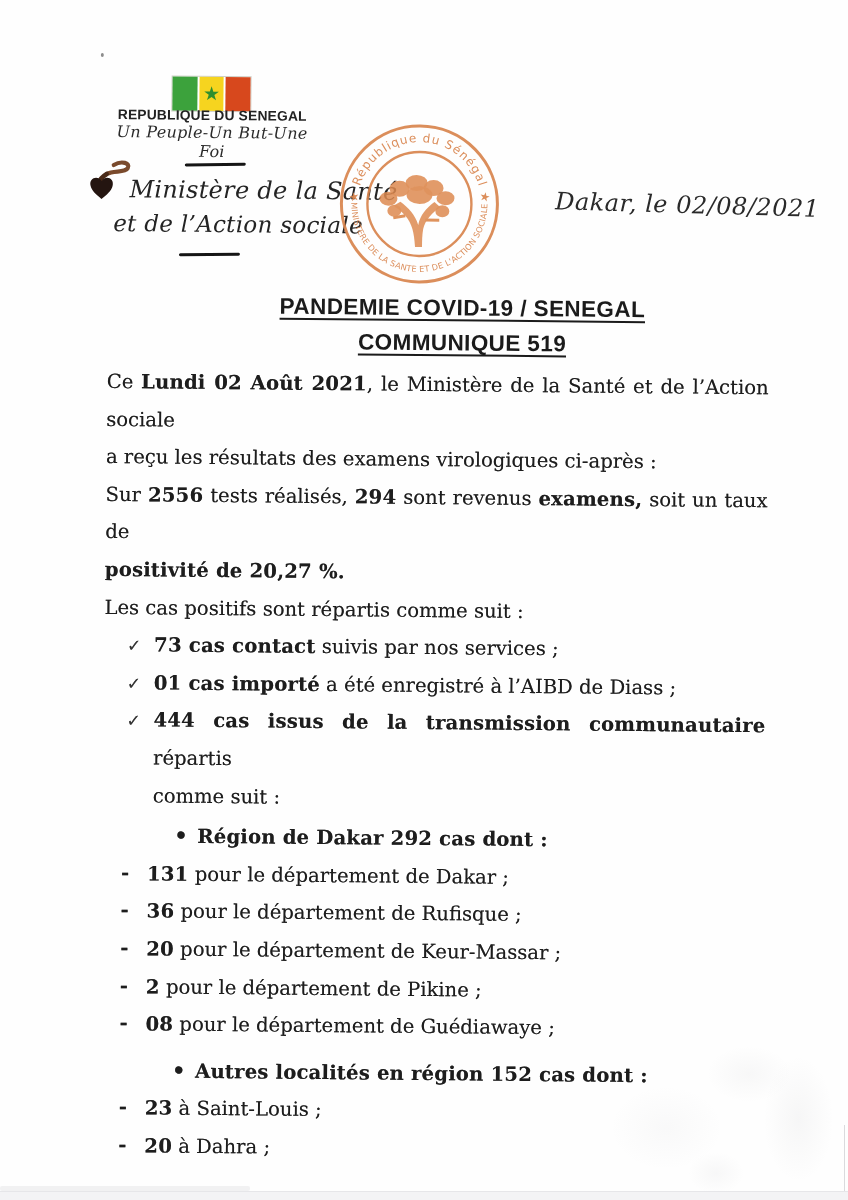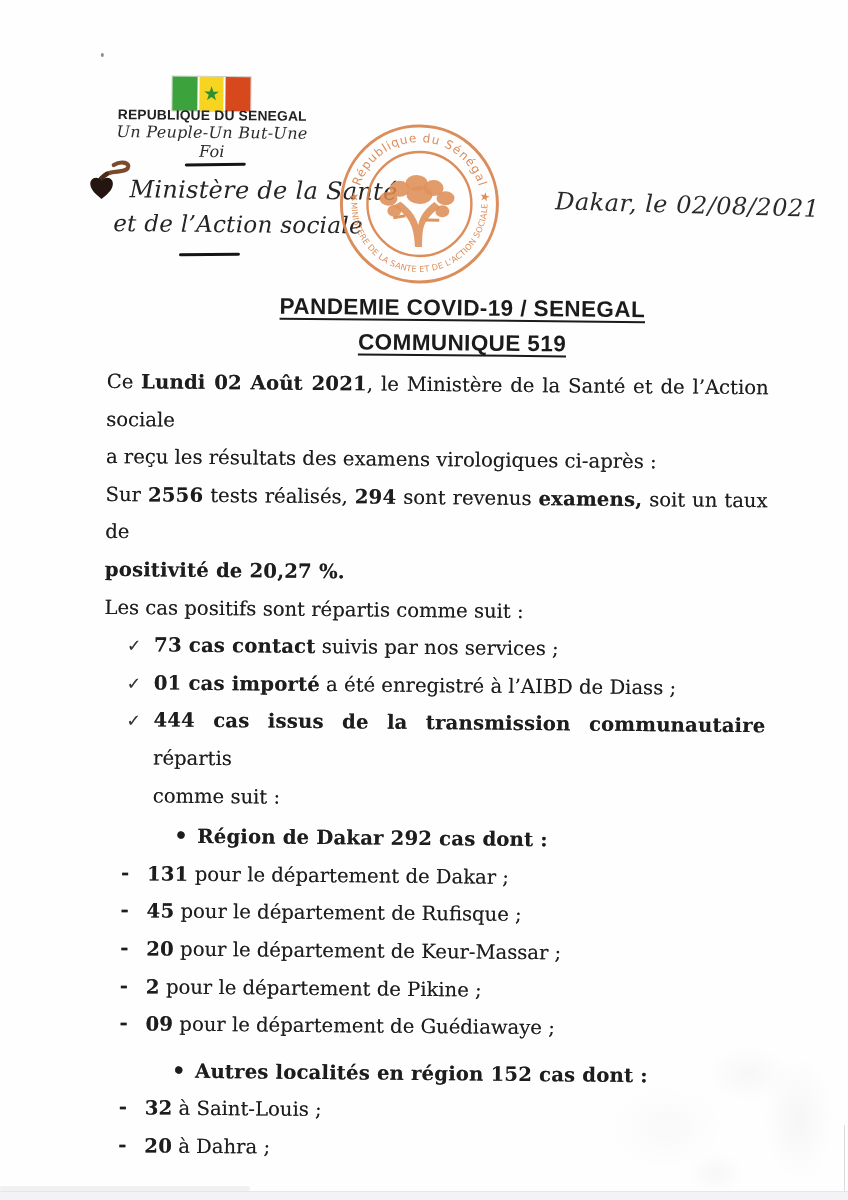--- a/index.html
+++ b/index.html
@@ -169,7 +169,7 @@
       </div>
       <div class="line dash">
         <span class="mark">-</span>
-        <span><b>45</b> pour le département de Rufisque ;</span>
+        <span><b>36</b> pour le département de Rufisque ;</span>
       </div>
       <div class="line dash">
         <span class="mark">-</span>

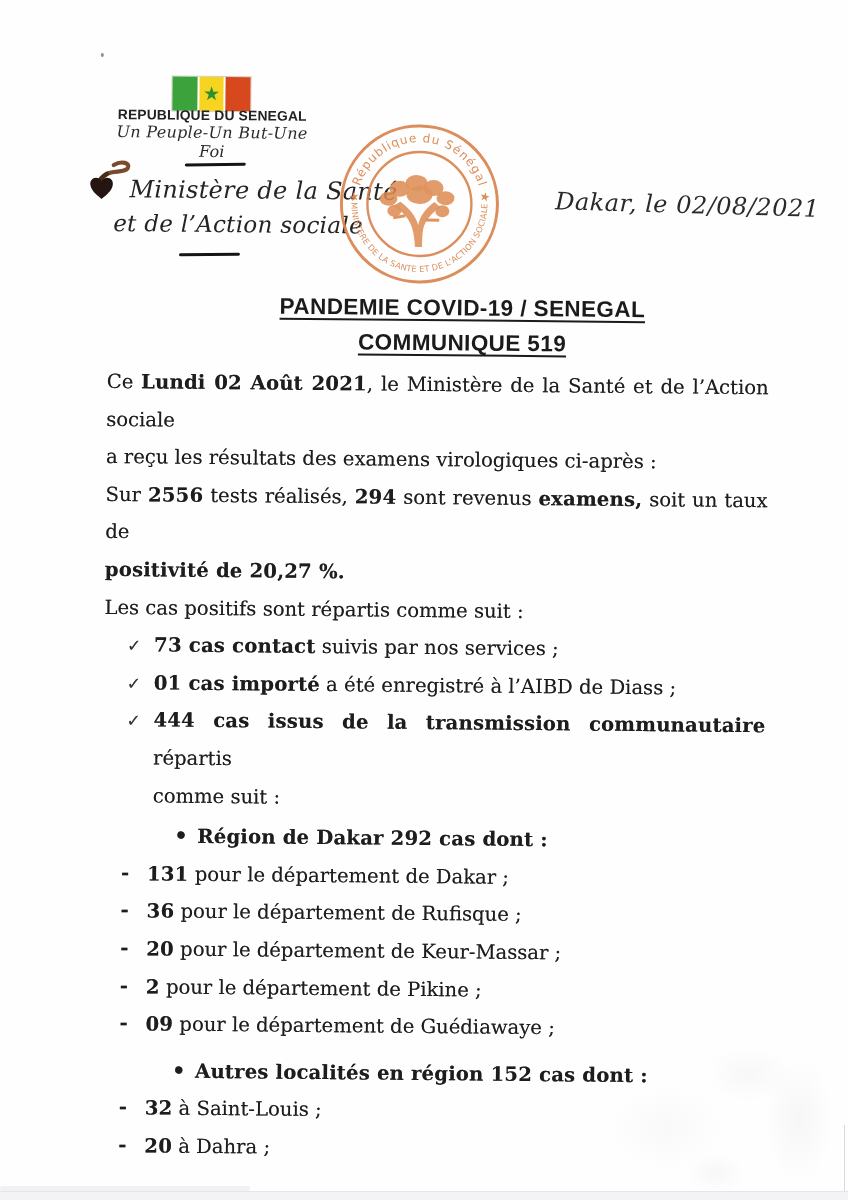--- a/index.html
+++ b/index.html
@@ -181,7 +181,7 @@
       </div>
       <div class="line dash">
         <span class="mark">-</span>
-        <span><b>09</b> pour le département de Guédiawaye ;</span>
+        <span><b>08</b> pour le département de Guédiawaye ;</span>
       </div>
 
       <div class="line bullet mt2">

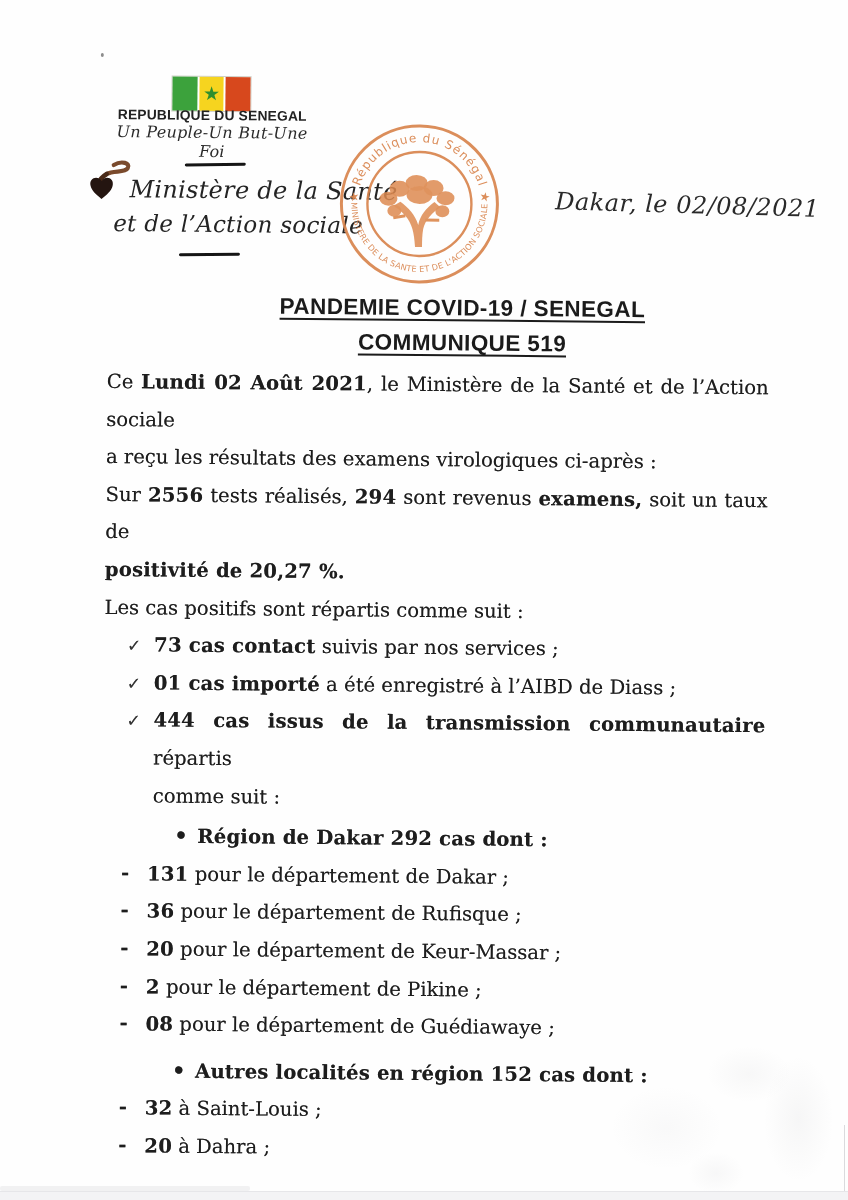--- a/index.html
+++ b/index.html
@@ -190,7 +190,7 @@
       </div>
       <div class="line dash">
         <span class="mark">-</span>
-        <span><b>32</b> à Saint-Louis ;</span>
+        <span><b>23</b> à Saint-Louis ;</span>
       </div>
       <div class="line dash">
         <span class="mark">-</span>

